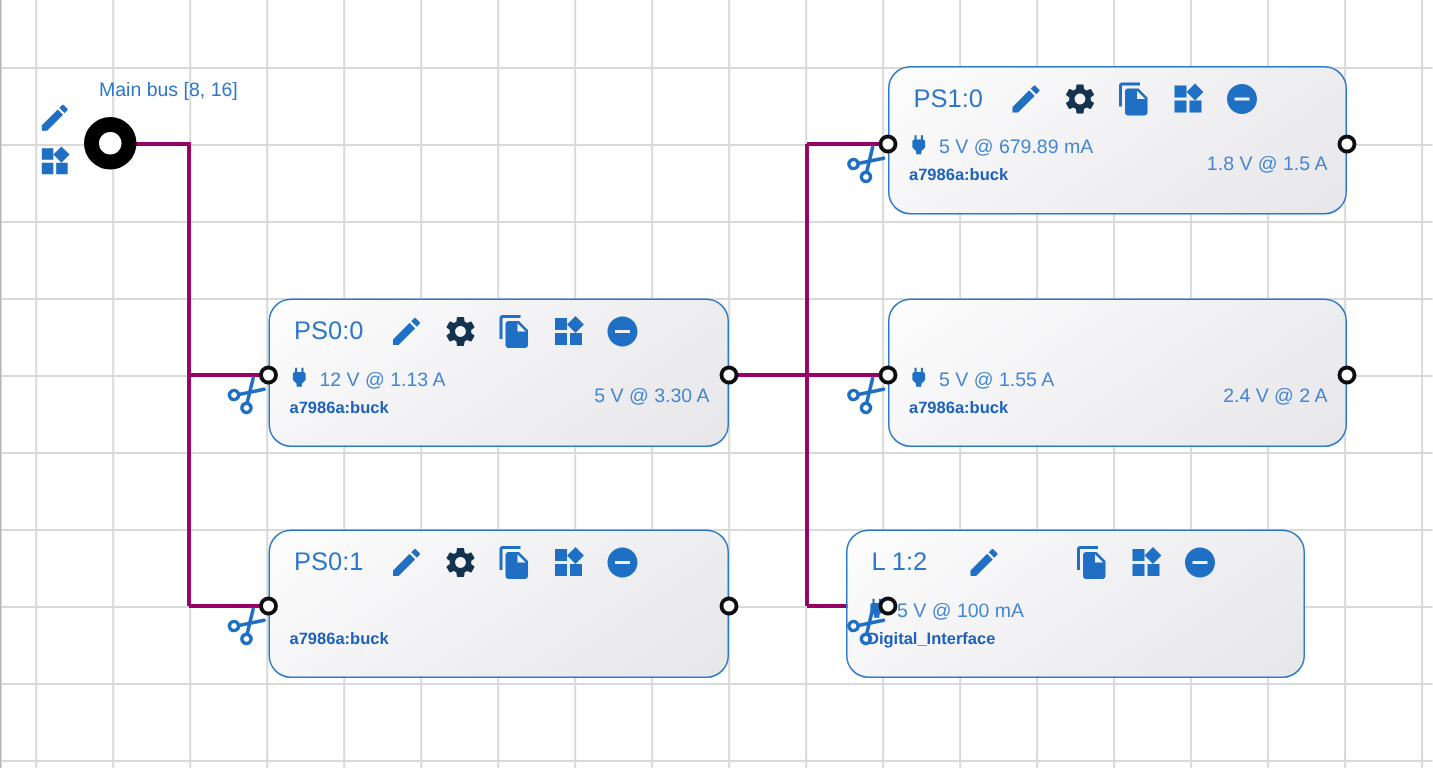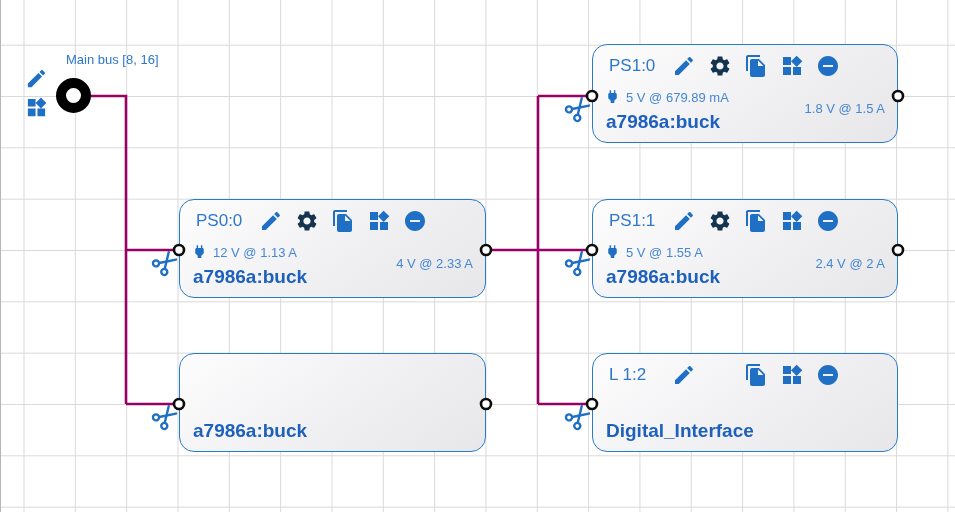--- a/index.html
+++ b/index.html
@@ -47,7 +47,7 @@
   .in-val .plug{width:17px;height:17px;color:#1f6fc4;display:inline-flex;}
   .in-val .plug svg{width:17px;height:17px;}
   .out-val{color:#4587d2;font-size:13px;white-space:nowrap;margin-top:24px;}
-  .node-part{position:absolute;top:66px;left:13px;font-size:19px;font-weight:bold;color:#1d60bd;}
+  .node-part{position:absolute;top:66px;left:13px;font-size:11px;font-weight:bold;color:#1d60bd;}
 
   .scissors{
     position:absolute;width:26px;height:26px;z-index:6;color:#1f6fc4;

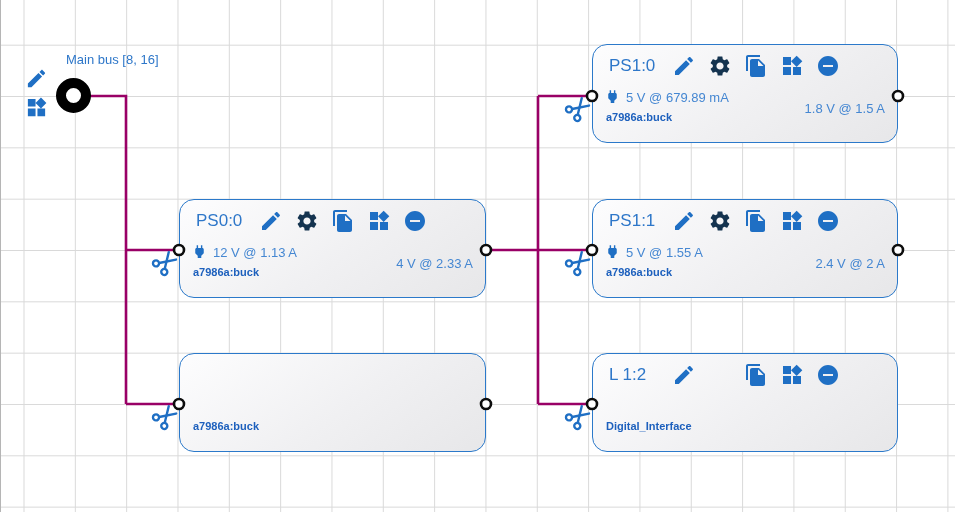--- a/index.html
+++ b/index.html
@@ -202,34 +202,6 @@
   </div>
 
   <div class="node" style="left:591px;top:199px;width:306px;">
-    <div class="node-header">
-      <span class="node-title">PS1:1</span>
-      <span class="hicon blue">
-          <svg>
-            <use href="#i-edit"></use>
-          </svg>
-        </span>
-      <span class="hicon dark">
-          <svg>
-            <use href="#i-gear"></use>
-          </svg>
-        </span>
-      <span class="hicon blue">
-          <svg>
-            <use href="#i-copy"></use>
-          </svg>
-        </span>
-      <span class="hicon blue">
-          <svg>
-            <use href="#i-widgets"></use>
-          </svg>
-        </span>
-      <span class="hicon blue">
-          <svg>
-            <use href="#i-minus"></use>
-          </svg>
-        </span>
-    </div>
     <div class="node-values">
       <span class="in-val">
         <span class="plug">

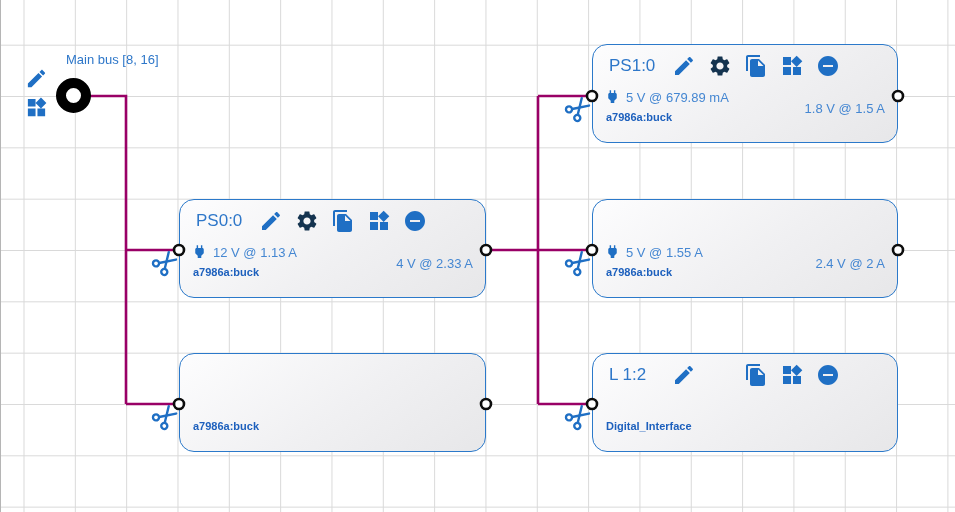--- a/index.html
+++ b/index.html
@@ -149,7 +149,7 @@
           </span>
         <span>12 V @ 1.13 A</span>
       </span>
-      <span class="out-val">4 V @ 2.33 A</span>
+      <span class="out-val">5 V @ 3.30 A</span>
     </div>
     <div class="node-part">a7986a:buck</div>
   </div>

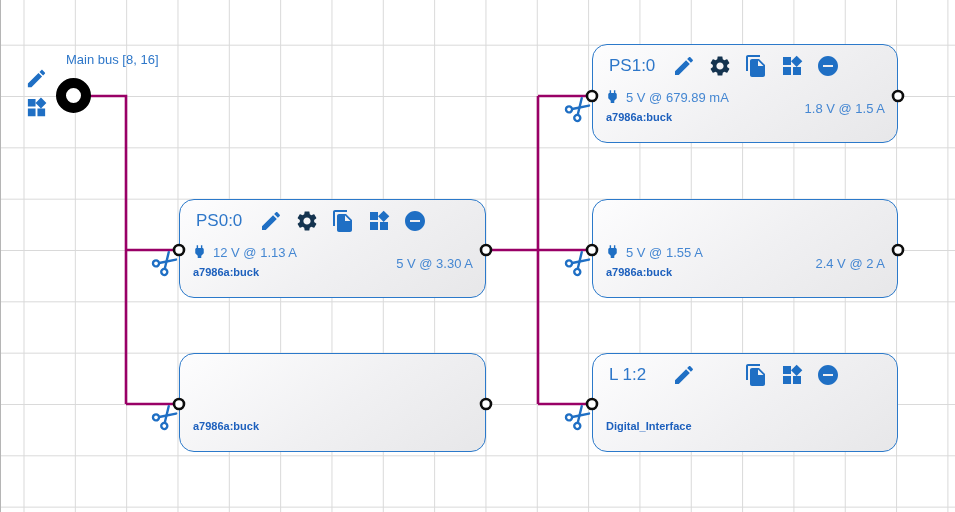--- a/index.html
+++ b/index.html
@@ -155,6 +155,34 @@
   </div>
 
   <div class="node" style="left:178px;top:353px;width:307px;">
+    <div class="node-header">
+      <span class="node-title">PS0:1</span>
+      <span class="hicon blue">
+          <svg>
+            <use href="#i-edit"></use>
+          </svg>
+        </span>
+      <span class="hicon dark">
+          <svg>
+            <use href="#i-gear"></use>
+          </svg>
+        </span>
+      <span class="hicon blue">
+          <svg>
+            <use href="#i-copy"></use>
+          </svg>
+        </span>
+      <span class="hicon blue">
+          <svg>
+            <use href="#i-widgets"></use>
+          </svg>
+        </span>
+      <span class="hicon blue">
+          <svg>
+            <use href="#i-minus"></use>
+          </svg>
+        </span>
+    </div>
     <div class="node-part">a7986a:buck</div>
   </div>
 

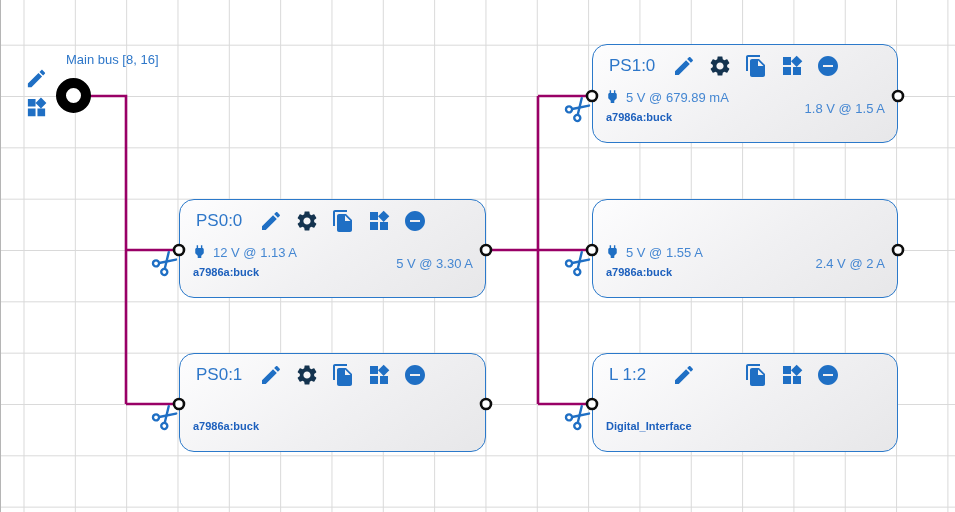--- a/index.html
+++ b/index.html
@@ -244,7 +244,7 @@
     <div class="node-part">a7986a:buck</div>
   </div>
 
-  <div class="node" style="left:591px;top:353px;width:306px;padding-left:45px;">
+  <div class="node" style="left:563px;top:353px;width:306px;padding-left:45px;">
     <div class="node-header">
       <span class="node-title">L 1:2</span>
       <span class="hicon blue">

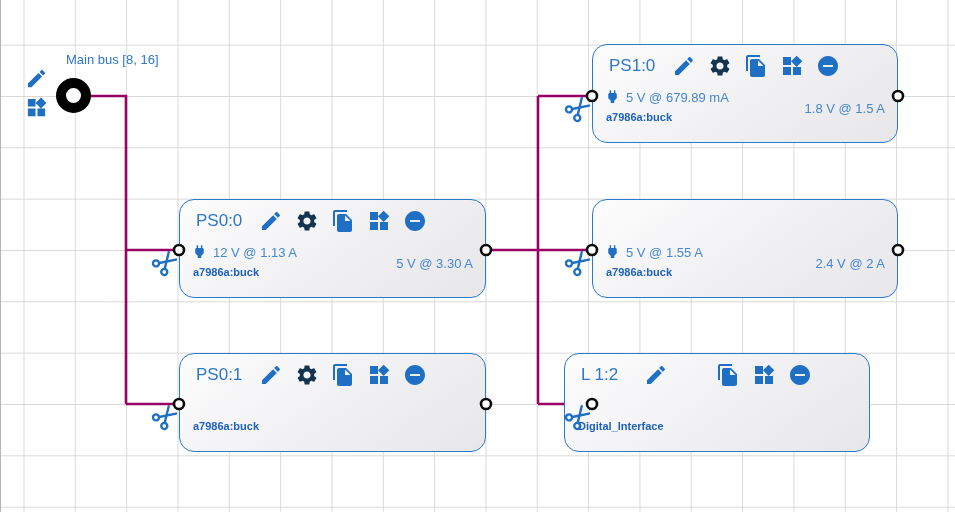--- a/index.html
+++ b/index.html
@@ -268,6 +268,17 @@
             <use href="#i-minus"></use>
           </svg>
         </span>
+    </div>
+    <div class="node-values">
+      <span class="in-val">
+        <span class="plug">
+            <svg>
+              <use href="#i-plug"></use>
+            </svg>
+          </span>
+        <span>5 V @ 100 mA</span>
+      </span>
+      <span class="out-val"></span>
     </div>
     <div class="node-part">Digital_Interface</div>
   </div>

